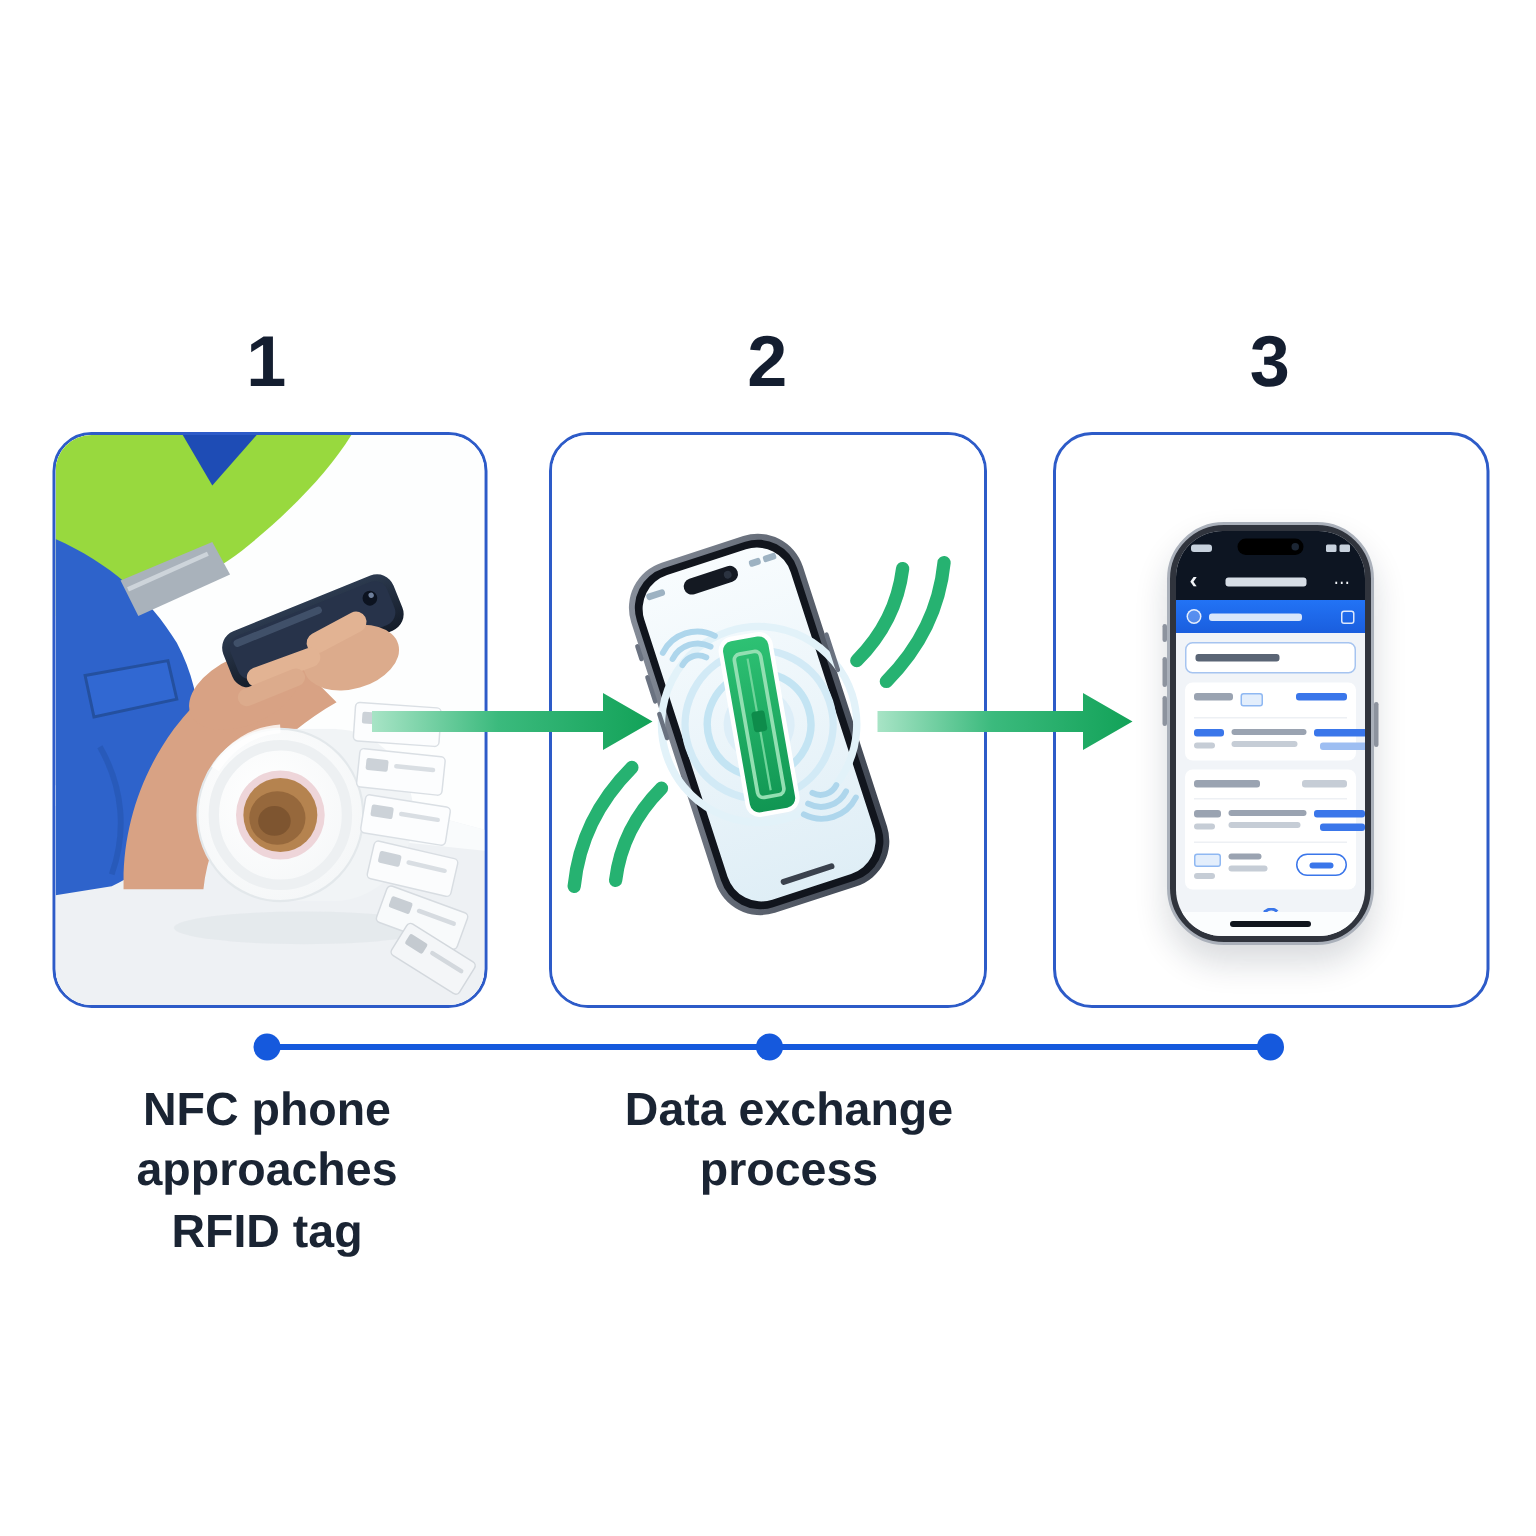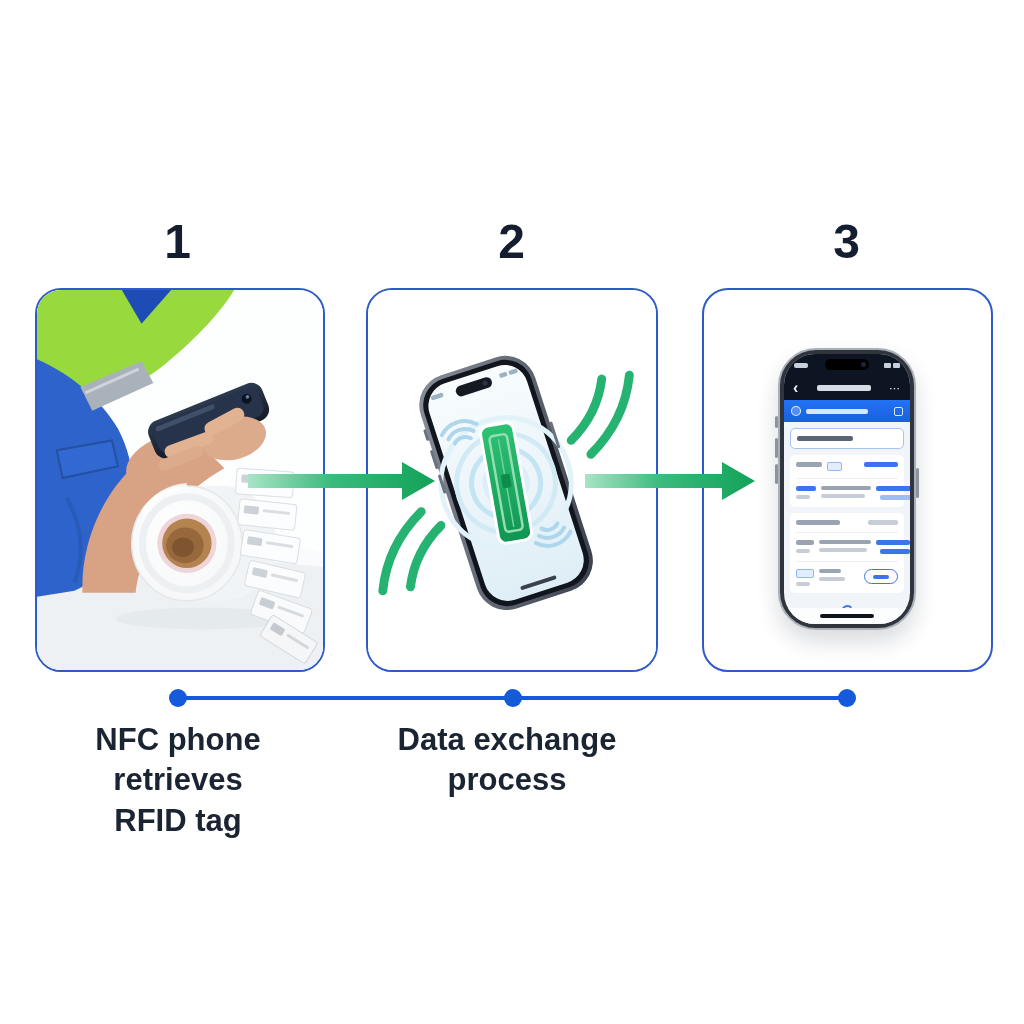--- a/index.html
+++ b/index.html
@@ -381,7 +381,7 @@
   <div class="timeline-dot" style="left:838px"></div>
 
   <div class="caption" style="left:28px">NFC phone
-retrieves
+approaches
 RFID tag</div>
   <div class="caption" style="left:357px">Data exchange
 process</div>

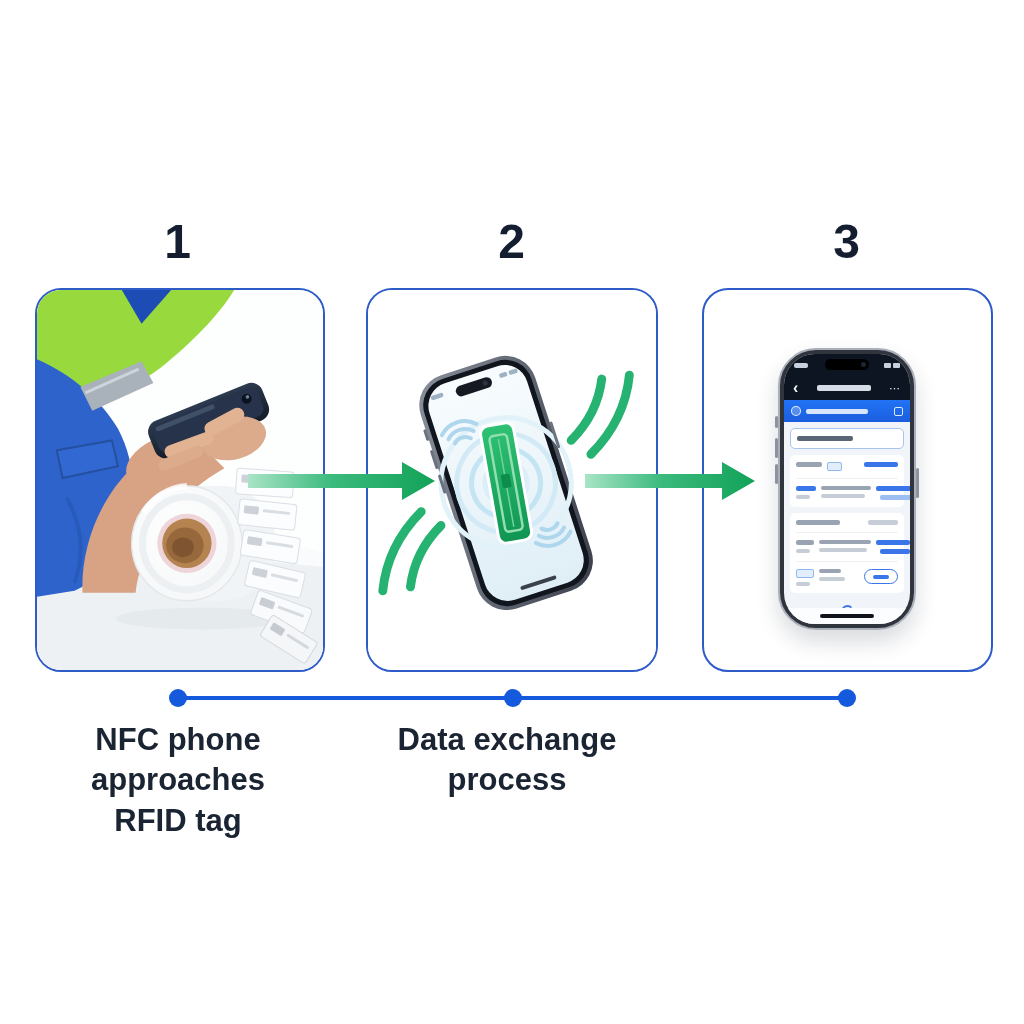--- a/index.html
+++ b/index.html
@@ -383,7 +383,7 @@
   <div class="caption" style="left:28px">NFC phone
 approaches
 RFID tag</div>
-  <div class="caption" style="left:357px">Data exchange
+  <div class="caption" style="left:376px">Data exchange
 process</div>
 
 </div>

